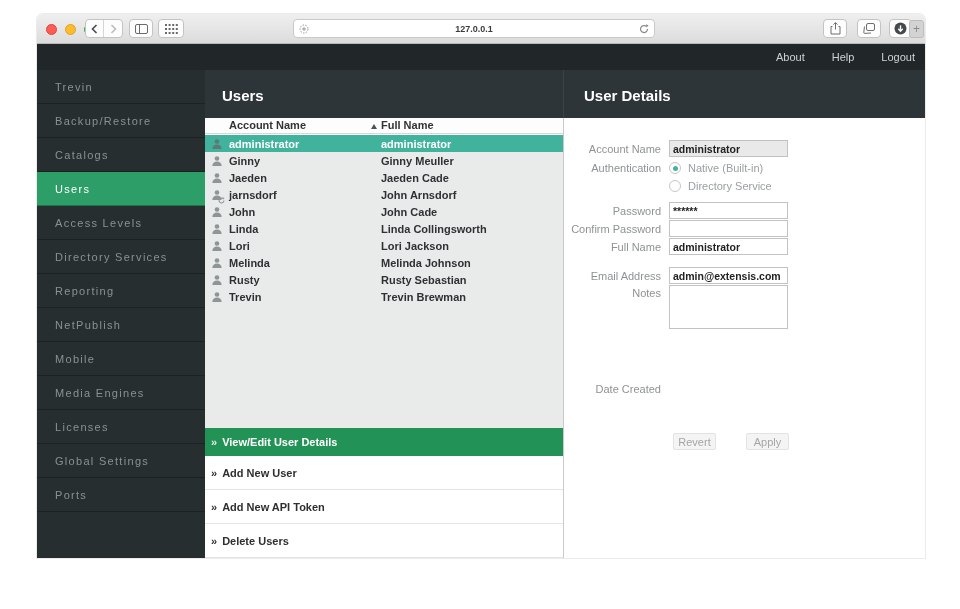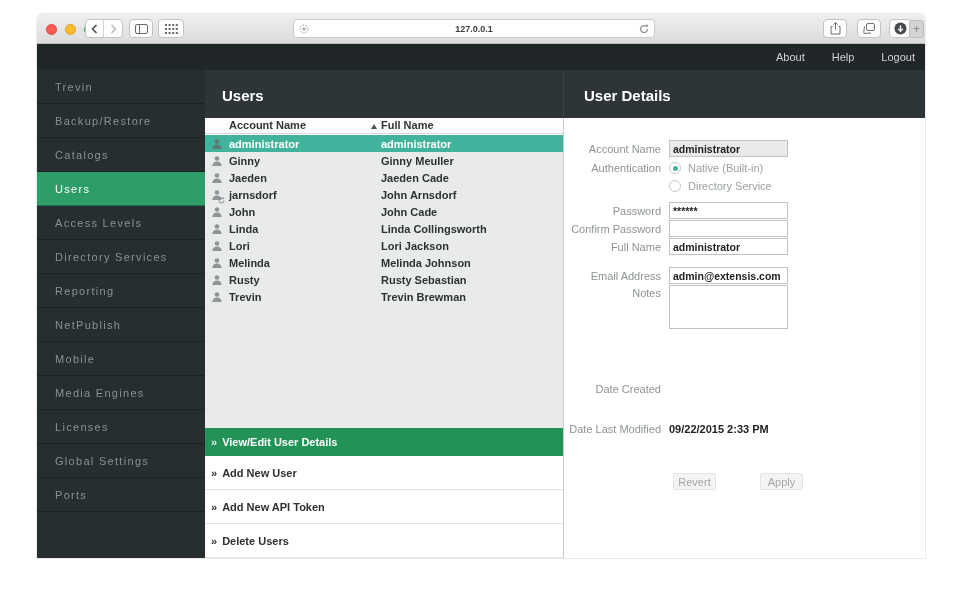--- a/index.html
+++ b/index.html
@@ -430,10 +430,6 @@
           <div class="flabel">Date Created</div>
           <div class="dateval"></div>
         </div>
-        <div class="frow daterow">
-          <div class="flabel">Date Last Modified</div>
-          <div class="dateval">09/22/2015 2:33 PM</div>
-        </div>
 
         <div class="gap46"></div>
 

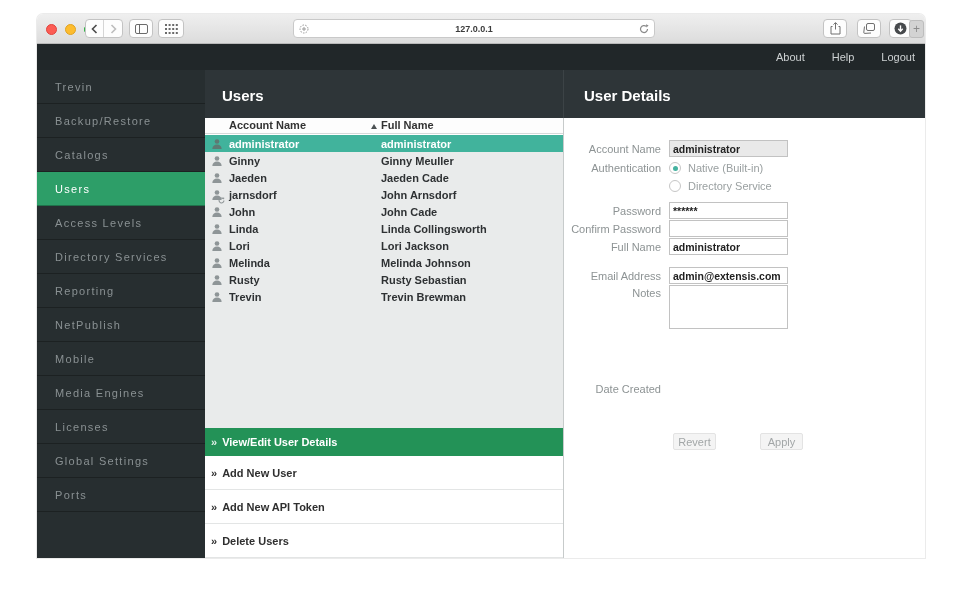--- a/index.html
+++ b/index.html
@@ -106,7 +106,7 @@
   .daterow { height:16px;margin-top:24px; }
   .dateval { font-size:11px; font-weight:700; color:#222; }
   .gap46 { height:34px; }
-  .btnrow { display:flex; padding-left:109px; gap:44px; }
+  .btnrow { display:flex; padding-left:109px; gap:30px; }
   .formbtn { width:43px; height:17px; background:#f4f4f4; border:1px solid #e3e3e3;
     border-radius:2px; color:#a2a6a7; font-size:11px; font-family:"Liberation Sans", sans-serif;
     display:flex; align-items:center; justify-content:center; }

